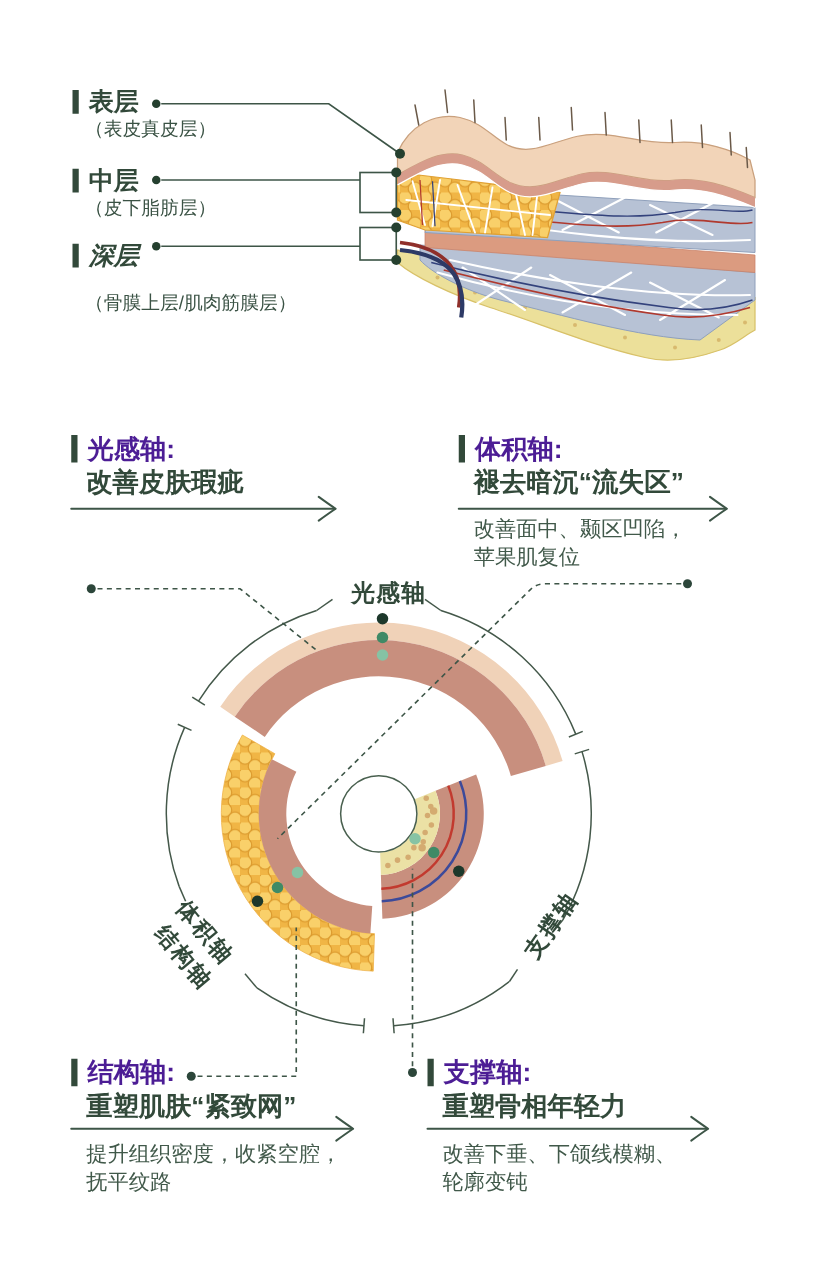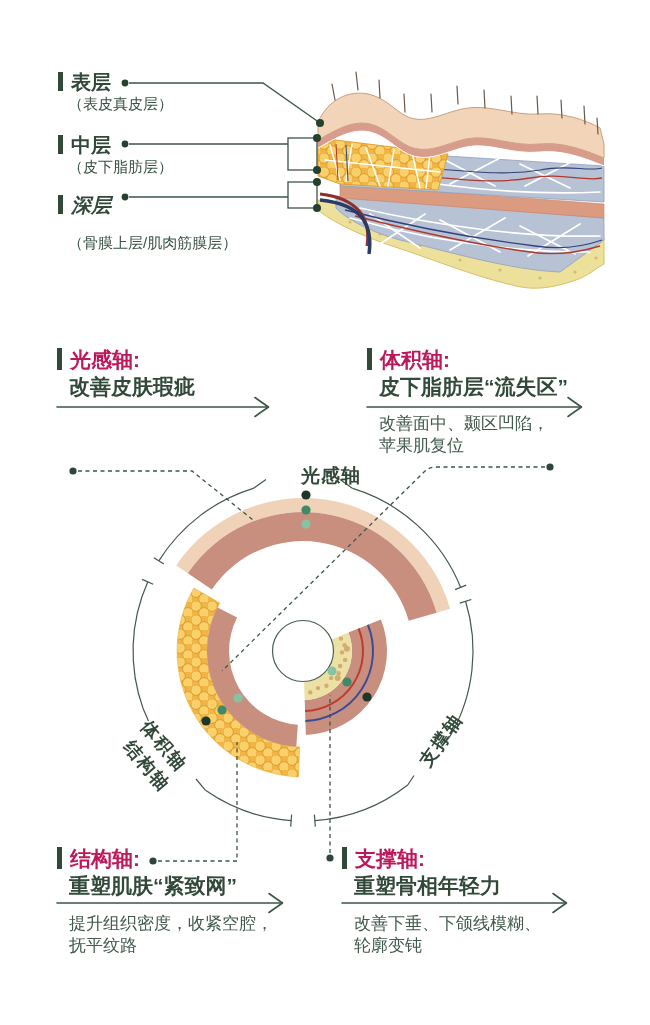--- a/index.html
+++ b/index.html
@@ -18,7 +18,7 @@
   .lt3{left:58px;top:195px;font-style:italic;} .ls3{left:68px;top:234px;}
 
   
-  .axis-title{display:flex;align-items:flex-start;color:#be185d;font-size:21px;font-weight:bold;line-height:23px;}
+  .axis-title{display:flex;align-items:flex-start;color:#4c1d95;font-size:21px;font-weight:bold;line-height:23px;}
   .axis-head{color:#32493a;font-size:21px;font-weight:bold;line-height:24px;white-space:nowrap;}
   .axis-body{color:#41594a;font-size:17px;line-height:22px;white-space:pre-line;}
   .tl-t{left:57px;top:348px;} .tl-h{left:69px;top:375px;} .tl-b{left:69px;top:413px;}

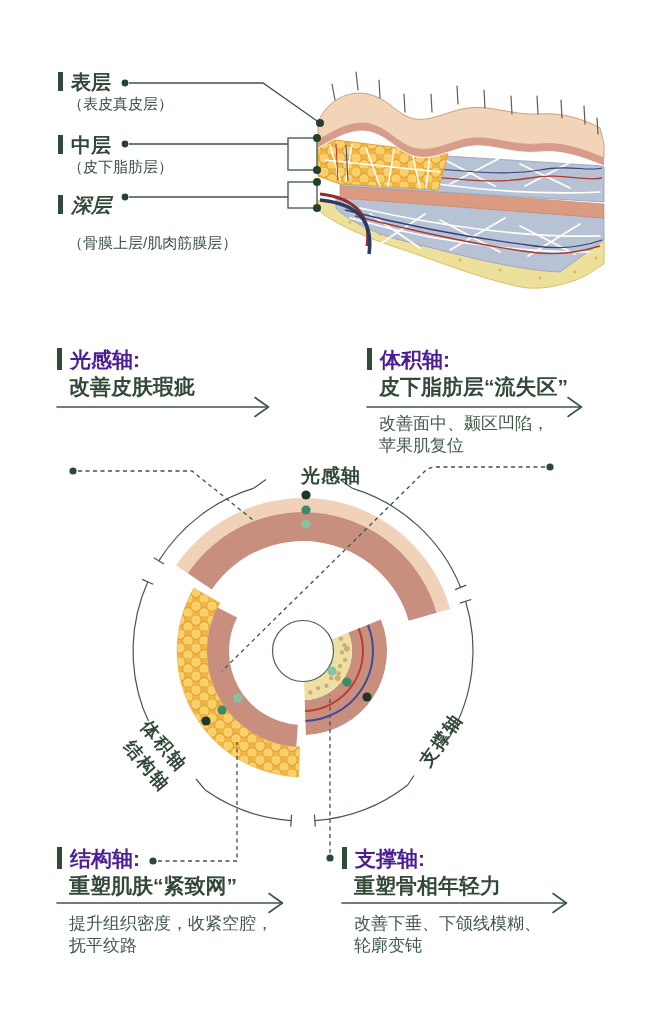--- a/index.html
+++ b/index.html
@@ -270,7 +270,7 @@
     <span class="bar h22"></span>
     <span>体积轴:</span>
   </div>
-  <div class="txt axis-head tr-h">皮下脂肪层“流失区”</div>
+  <div class="txt axis-head tr-h">褪去暗沉“流失区”</div>
   <div class="txt axis-body tr-b">改善面中、颞区凹陷，
 苹果肌复位</div>
 

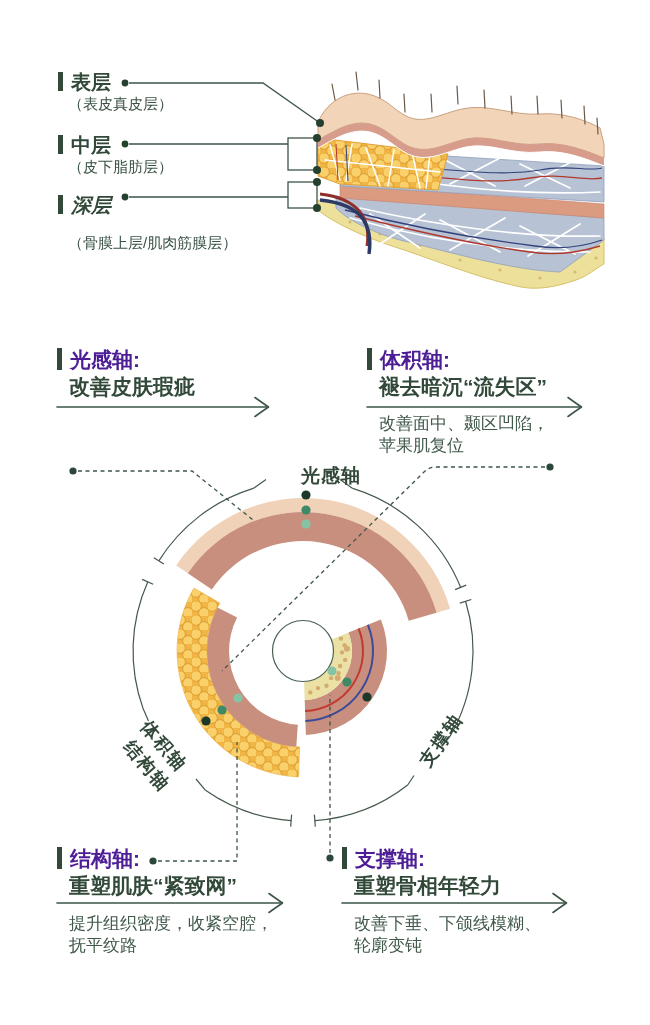--- a/index.html
+++ b/index.html
@@ -28,7 +28,7 @@
 
   
   .ring-label{color:#32493a;font-size:18px;font-weight:600;letter-spacing:2px;white-space:nowrap;line-height:20px;}
-  .rl-top{left:281px;top:466px;letter-spacing:1px;font-size:19px;margin-left:20px;}
+  .rl-top{left:281px;top:466px;letter-spacing:1px;font-size:19px;}
   .rl-vol{left:134px;top:736px;transform:rotate(50deg);transform-origin:center;}
   .rl-str{left:117px;top:756px;transform:rotate(50deg);transform-origin:center;}
   .rl-sup{left:411px;top:730px;transform:rotate(-55deg);transform-origin:center;}

